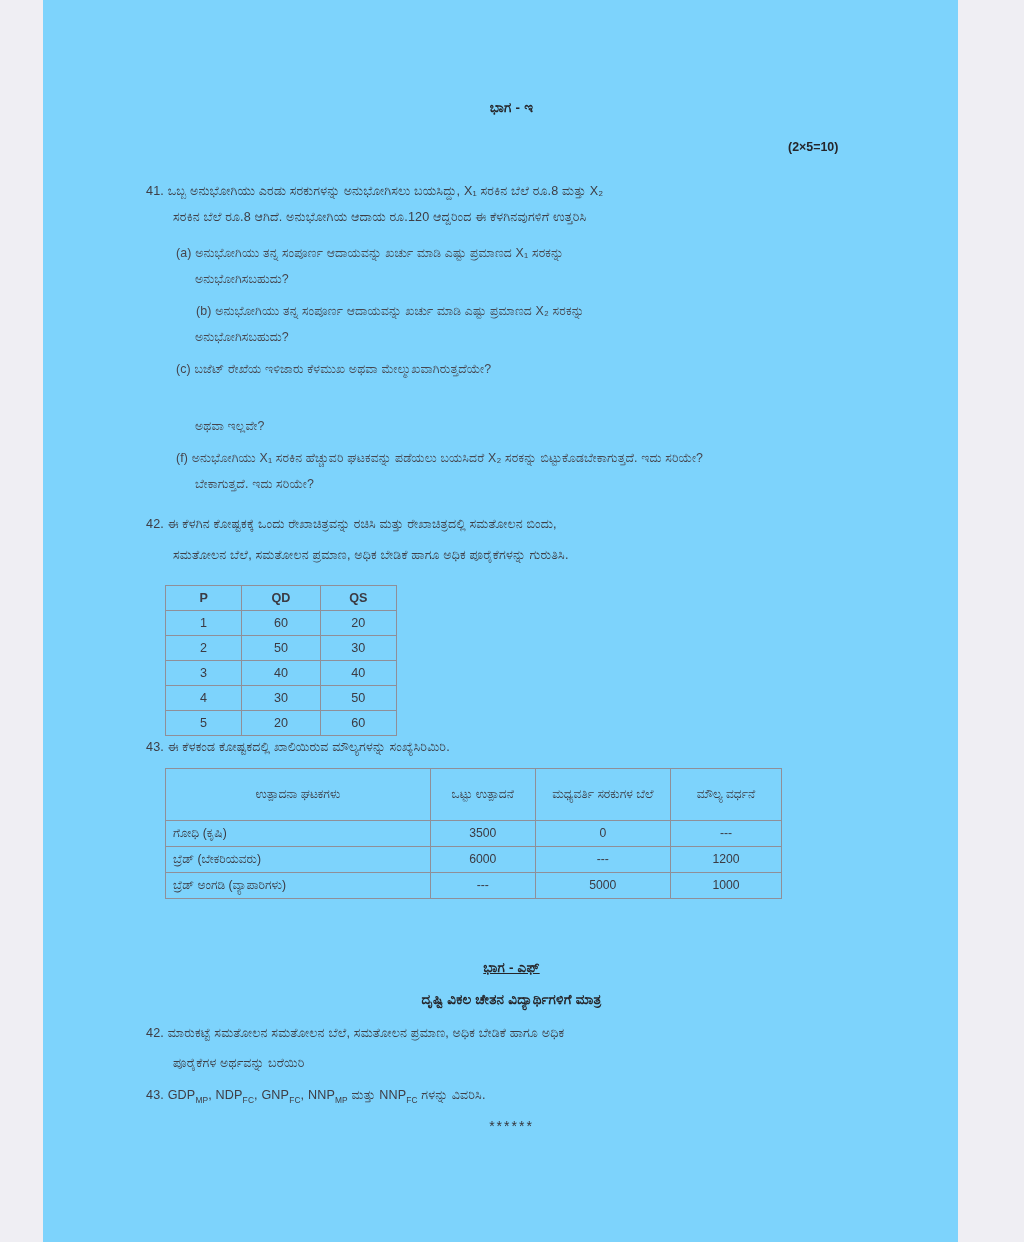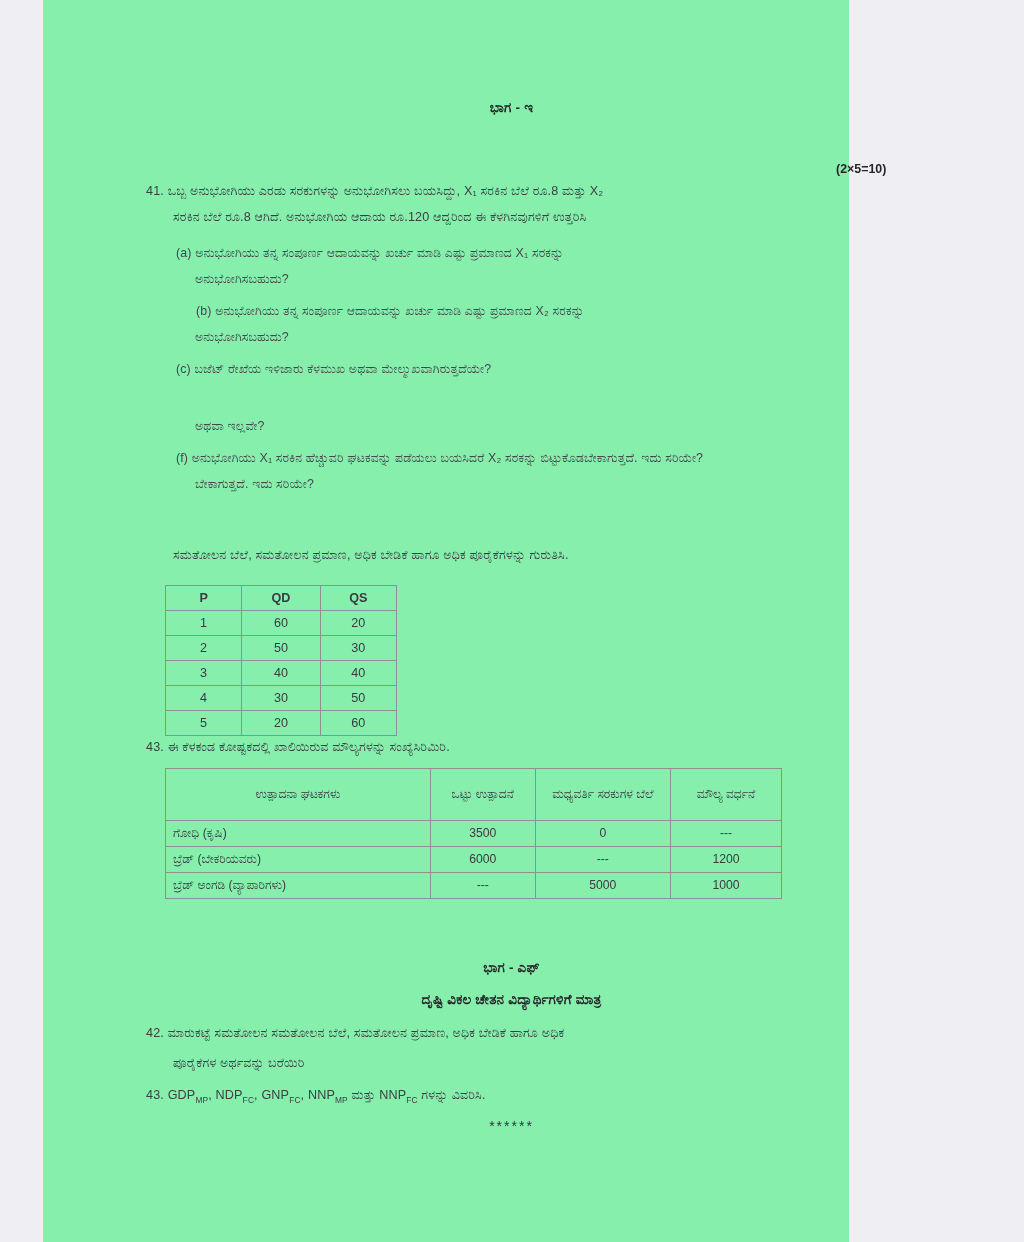--- a/index.html
+++ b/index.html
@@ -18,8 +18,8 @@
   #sheet {
     position: absolute;
     left: 43px; top: 0;
-    width: 806px; height: 1242px;
-    background: #86efac;
+    width: 915px; height: 1242px;
+    background: #7dd3fc;
     box-shadow: 0 0 0 0 rgba(0,0,0,0);
   }
   

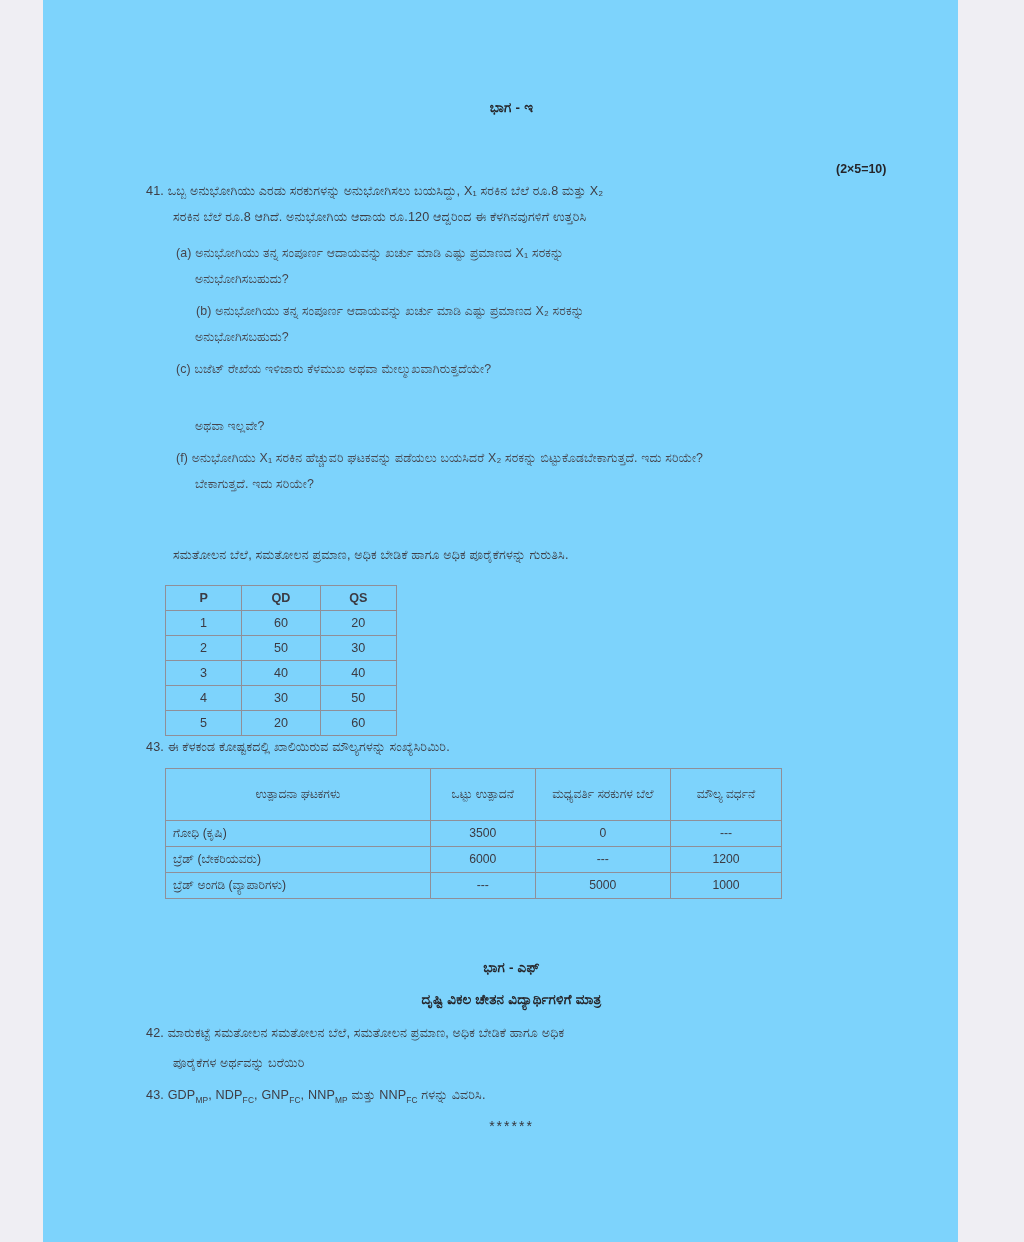--- a/index.html
+++ b/index.html
@@ -133,7 +133,7 @@
       <div class="ln part-head centered" style="left:0; right:0; top:100px; text-align:center;">ಭಾಗ - ಇ</div>
 
 
-      <div class="ln marks" style="left:745px; top:162px;margin-left:48px;">(2×5=10)</div>
+      <div class="ln marks" style="left:745px; top:140px;">(2×5=10)</div>
 
       <div class="ln qline" style="left:103px; top:184px;">
         <span>41.</span>

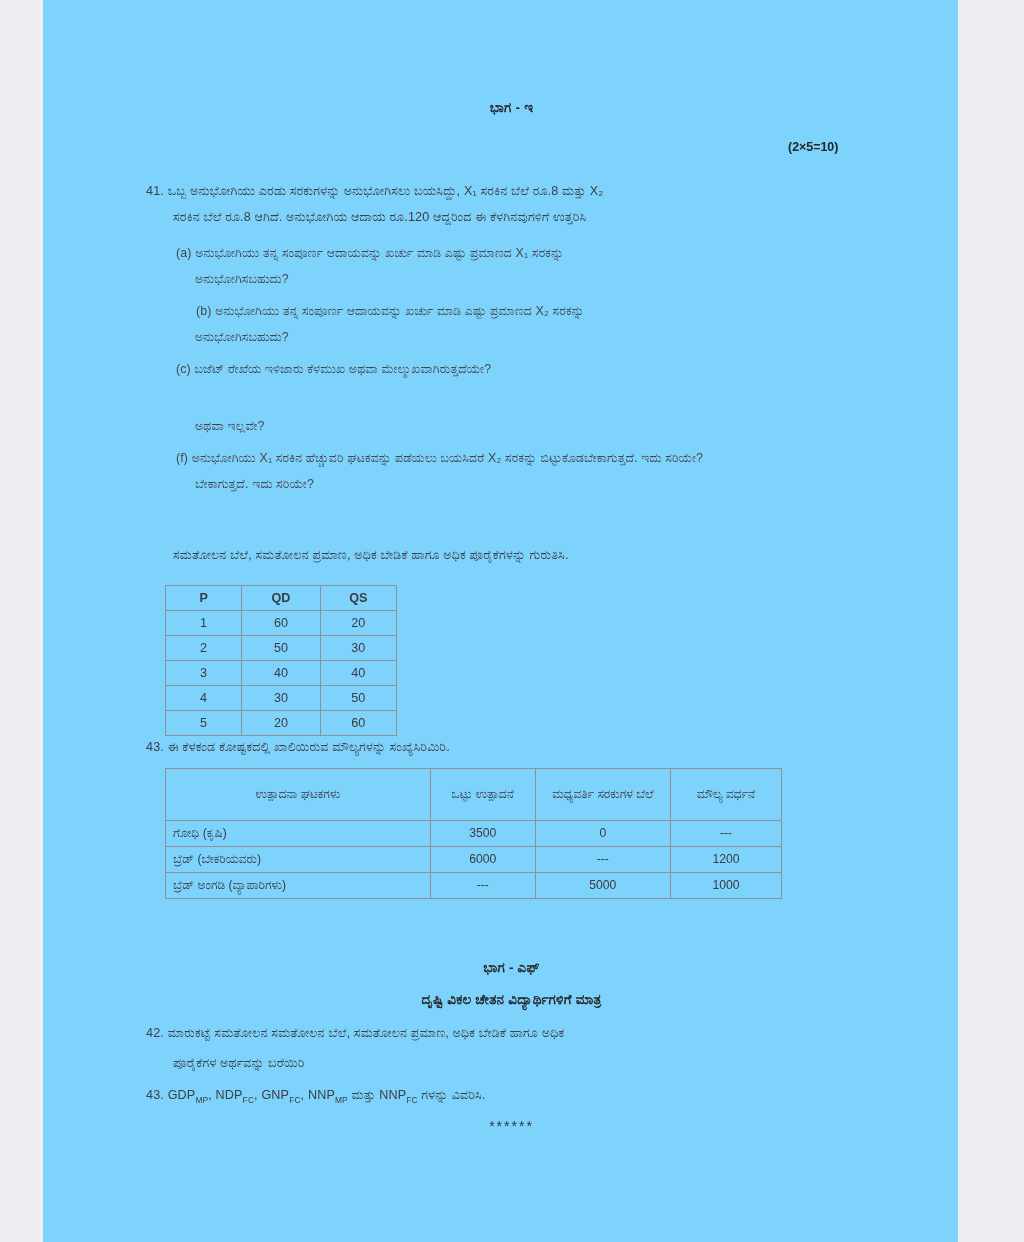--- a/index.html
+++ b/index.html
@@ -166,6 +166,10 @@
       </div>
       <div class="ln sub" style="left:152px; top:477px;">ಬೇಕಾಗುತ್ತದೆ. ಇದು ಸರಿಯೇ?</div>
 
+      <div class="ln qline" style="left:103px; top:517px;">
+        <span>42.</span>
+        <span>ಈ ಕೆಳಗಿನ ಕೋಷ್ಟಕಕ್ಕೆ ಒಂದು ರೇಖಾಚಿತ್ರವನ್ನು ರಚಿಸಿ ಮತ್ತು ರೇಖಾಚಿತ್ರದಲ್ಲಿ ಸಮತೋಲನ ಬಿಂದು,</span>
+      </div>
       <div class="ln qline" style="left:130px; top:548px;">ಸಮತೋಲನ ಬೆಲೆ, ಸಮತೋಲನ ಪ್ರಮಾಣ, ಅಧಿಕ ಬೇಡಿಕೆ ಹಾಗೂ ಅಧಿಕ ಪೂರೈಕೆಗಳನ್ನು ಗುರುತಿಸಿ.</div>
 
       <table id="tbl-supply-demand">

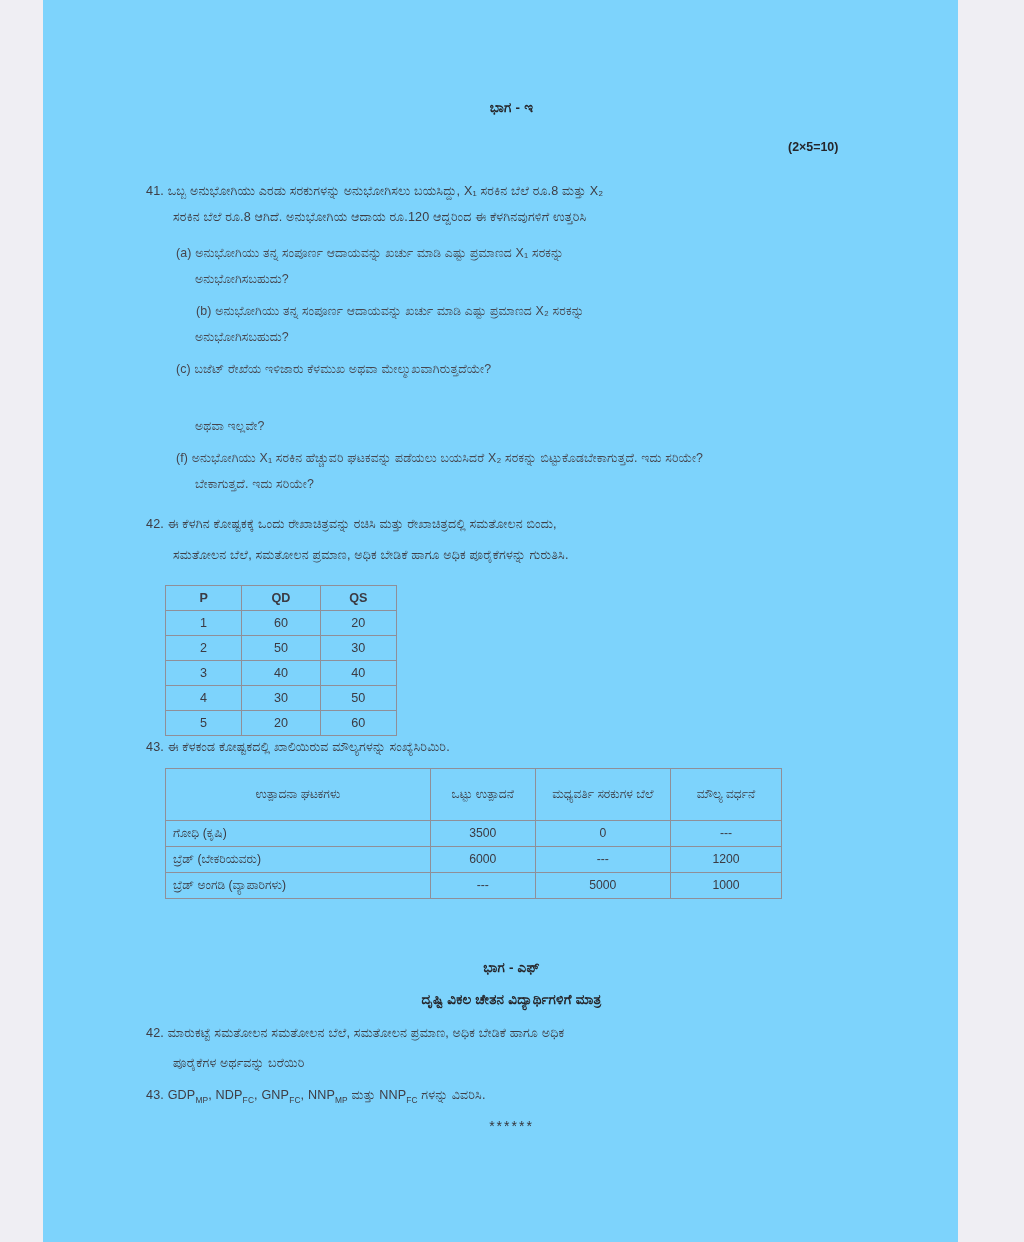--- a/index.html
+++ b/index.html
@@ -256,7 +256,7 @@
         </tbody>
       </table>
 
-      <div class="ln part-head" style="left:0; right:0; top:960px; text-align:center;">ಭಾಗ - ಎಫ್</div>
+      <div class="ln part-head" style="left:0; right:0; top:960px; text-align:center;text-decoration:underline;">ಭಾಗ - ಎಫ್</div>
       <div class="ln part-head" style="left:0; right:0; top:992px; text-align:center;">ದೃಷ್ಟಿ ವಿಕಲ ಚೇತನ ವಿದ್ಯಾರ್ಥಿಗಳಿಗೆ ಮಾತ್ರ</div>
 
       <div class="ln qline" style="left:103px; top:1026px;">

